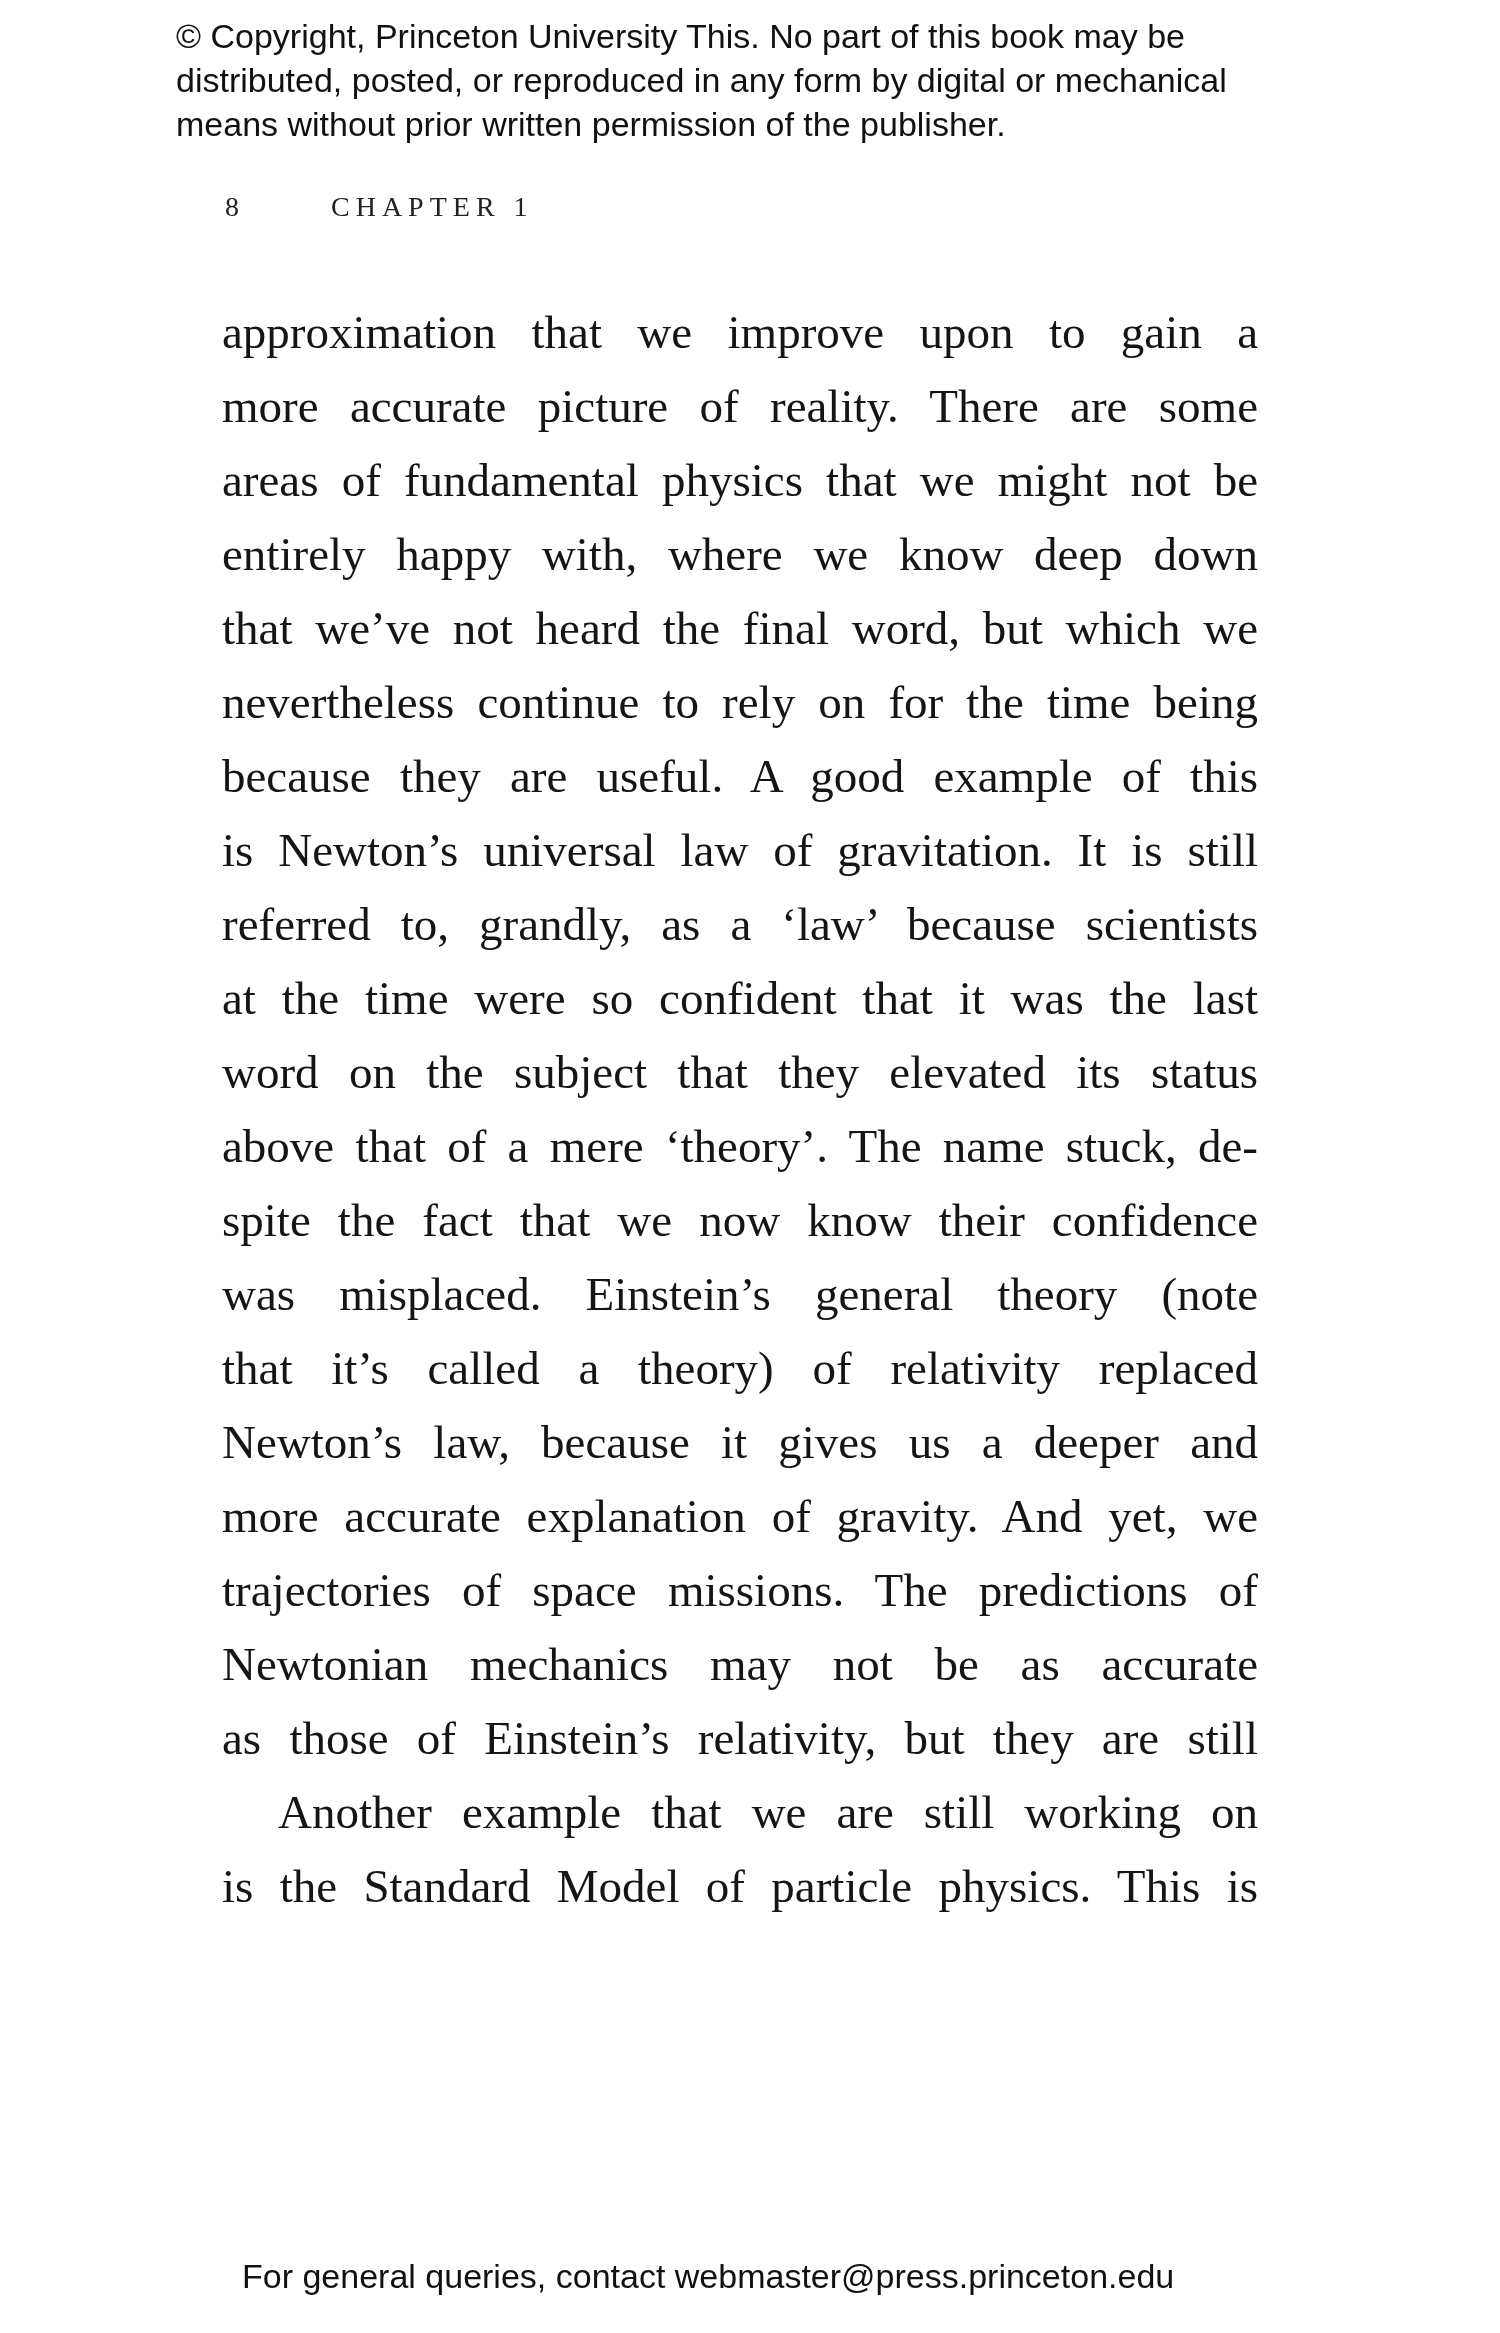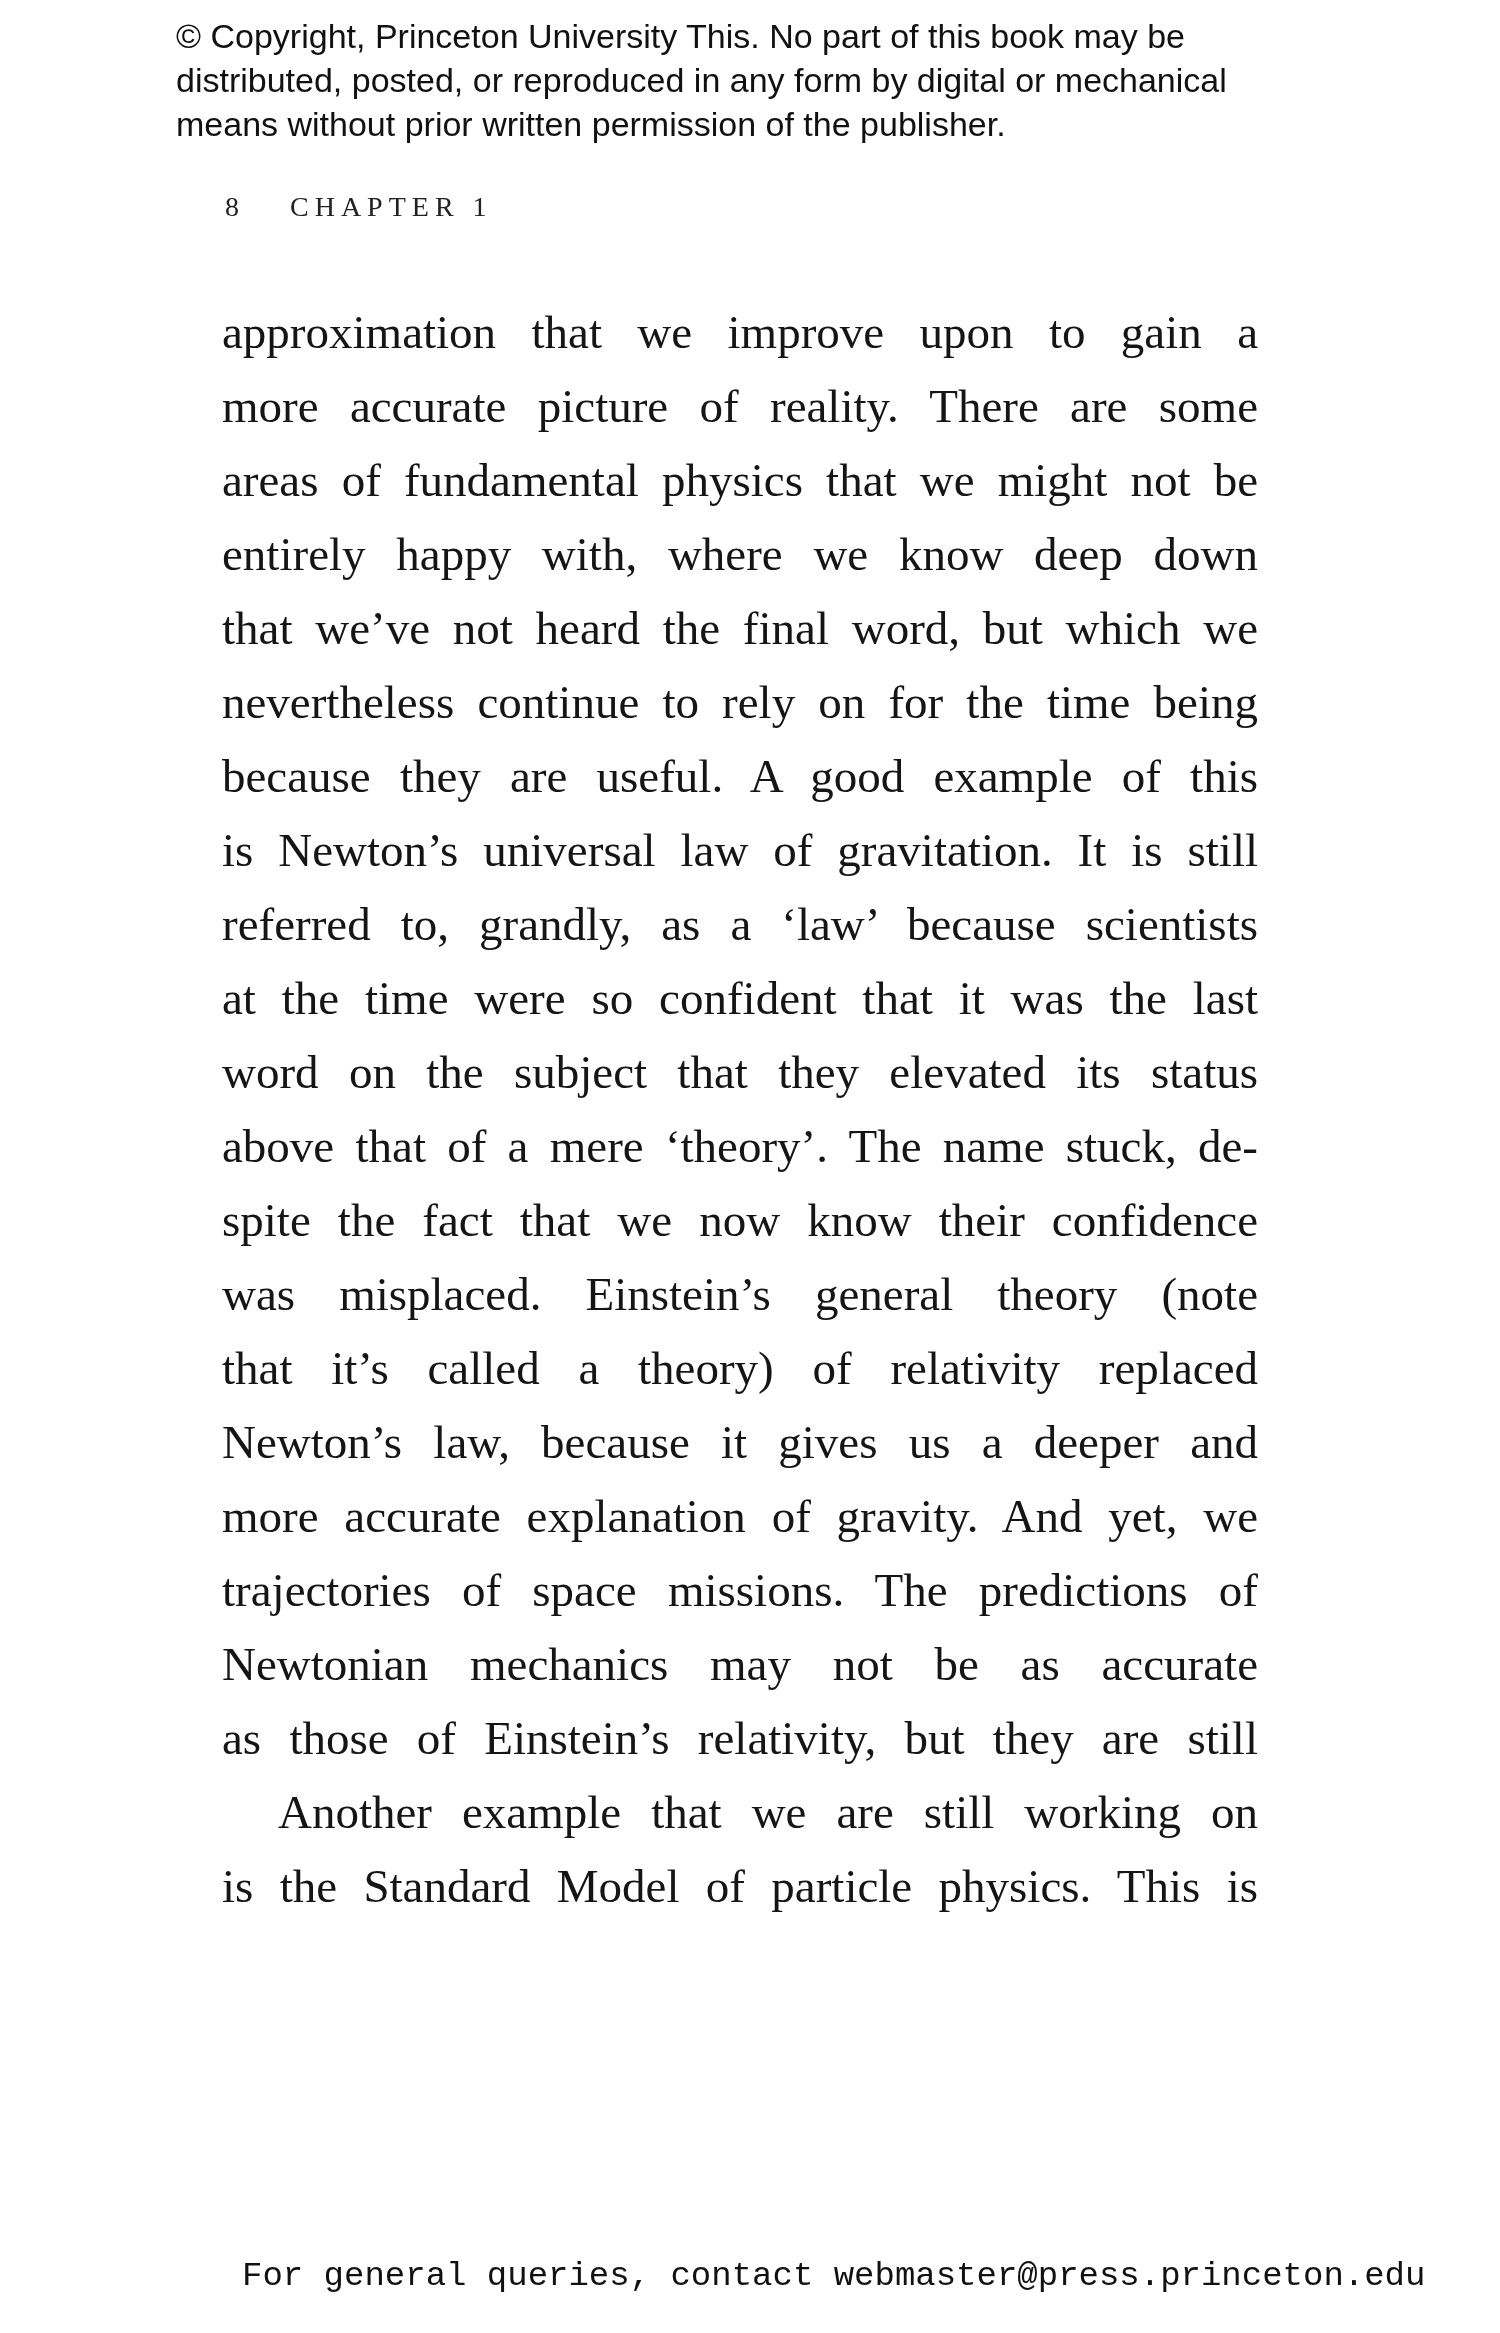--- a/index.html
+++ b/index.html
@@ -15,7 +15,7 @@
       white-space: nowrap;
     }
     .running-head .pnum { display: inline-block; width: 65px; }
-    .running-head .chap { letter-spacing: 6px; }
+    .running-head .chap { letter-spacing: 6px; margin-left: 41px; }
     .body-text {
       position: absolute; left: 222px; top: 295px; width: 1036px;
       font-family: "Liberation Serif", serif; font-size: 47px; line-height: 74px; color: #151515;

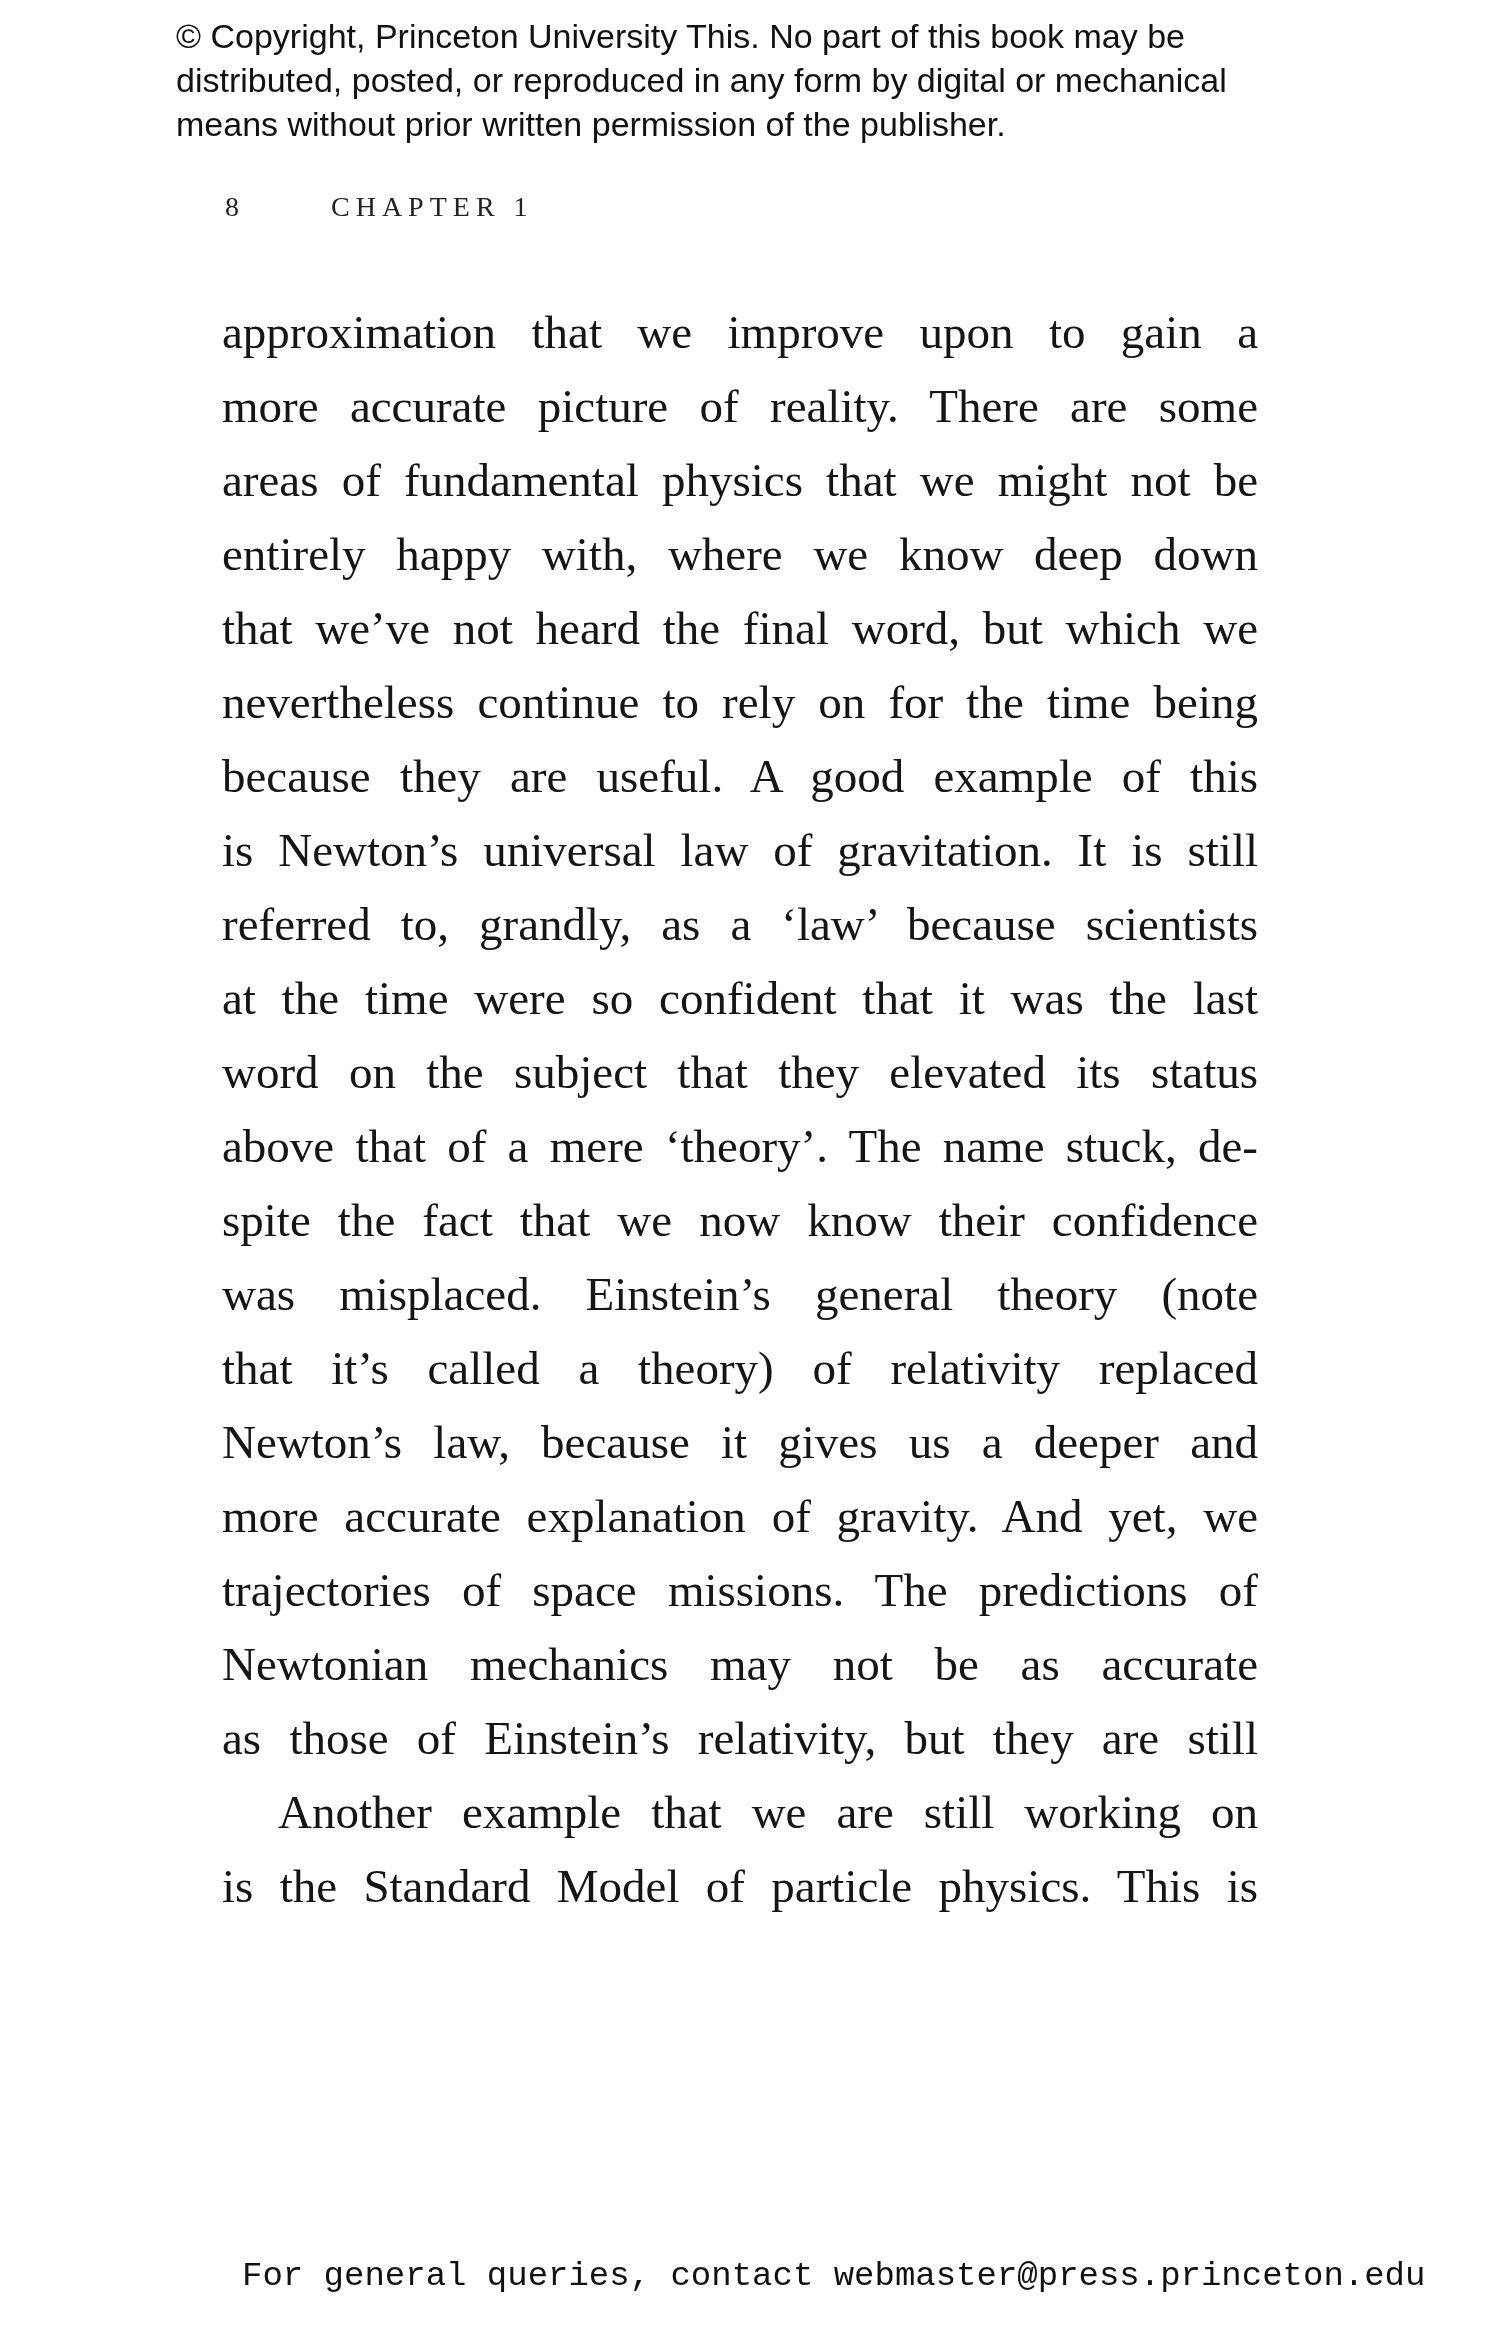--- a/index.html
+++ b/index.html
@@ -27,7 +27,7 @@
     .body-text .line.indent { padding-left: 56px; }
     .footer {
       position: absolute; left: 242px; top: 2256px; width: 1014px;
-      font-family: Liberation Mono, monospace; font-size: 34px; line-height: 40px; color: #111;
+      font-family: Liberation Sans, sans-serif; font-size: 34px; line-height: 40px; color: #111;
       white-space: nowrap;
     }
   </style>

